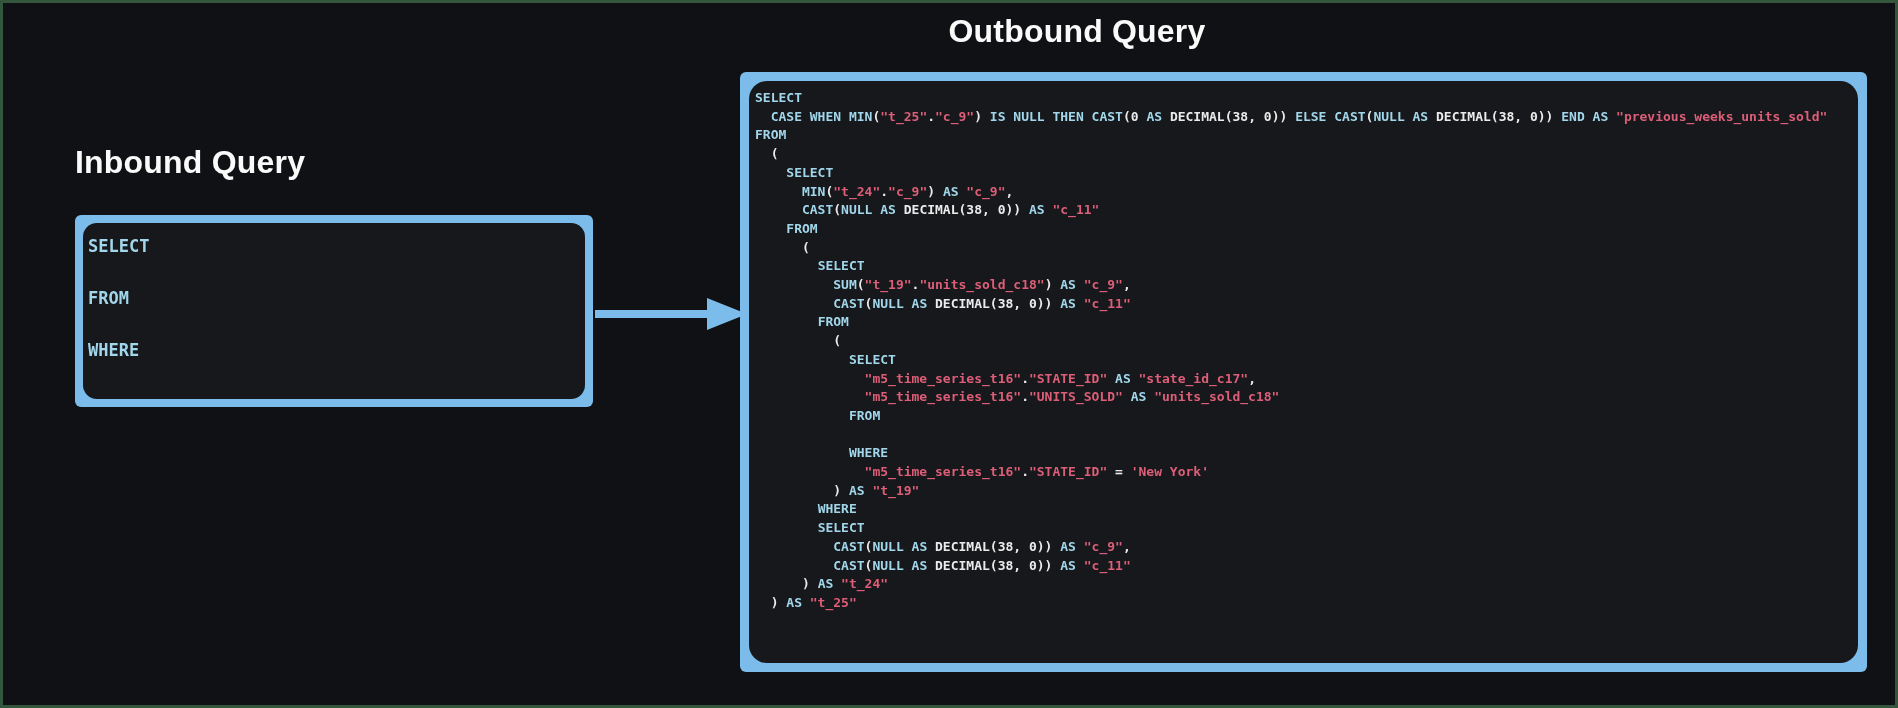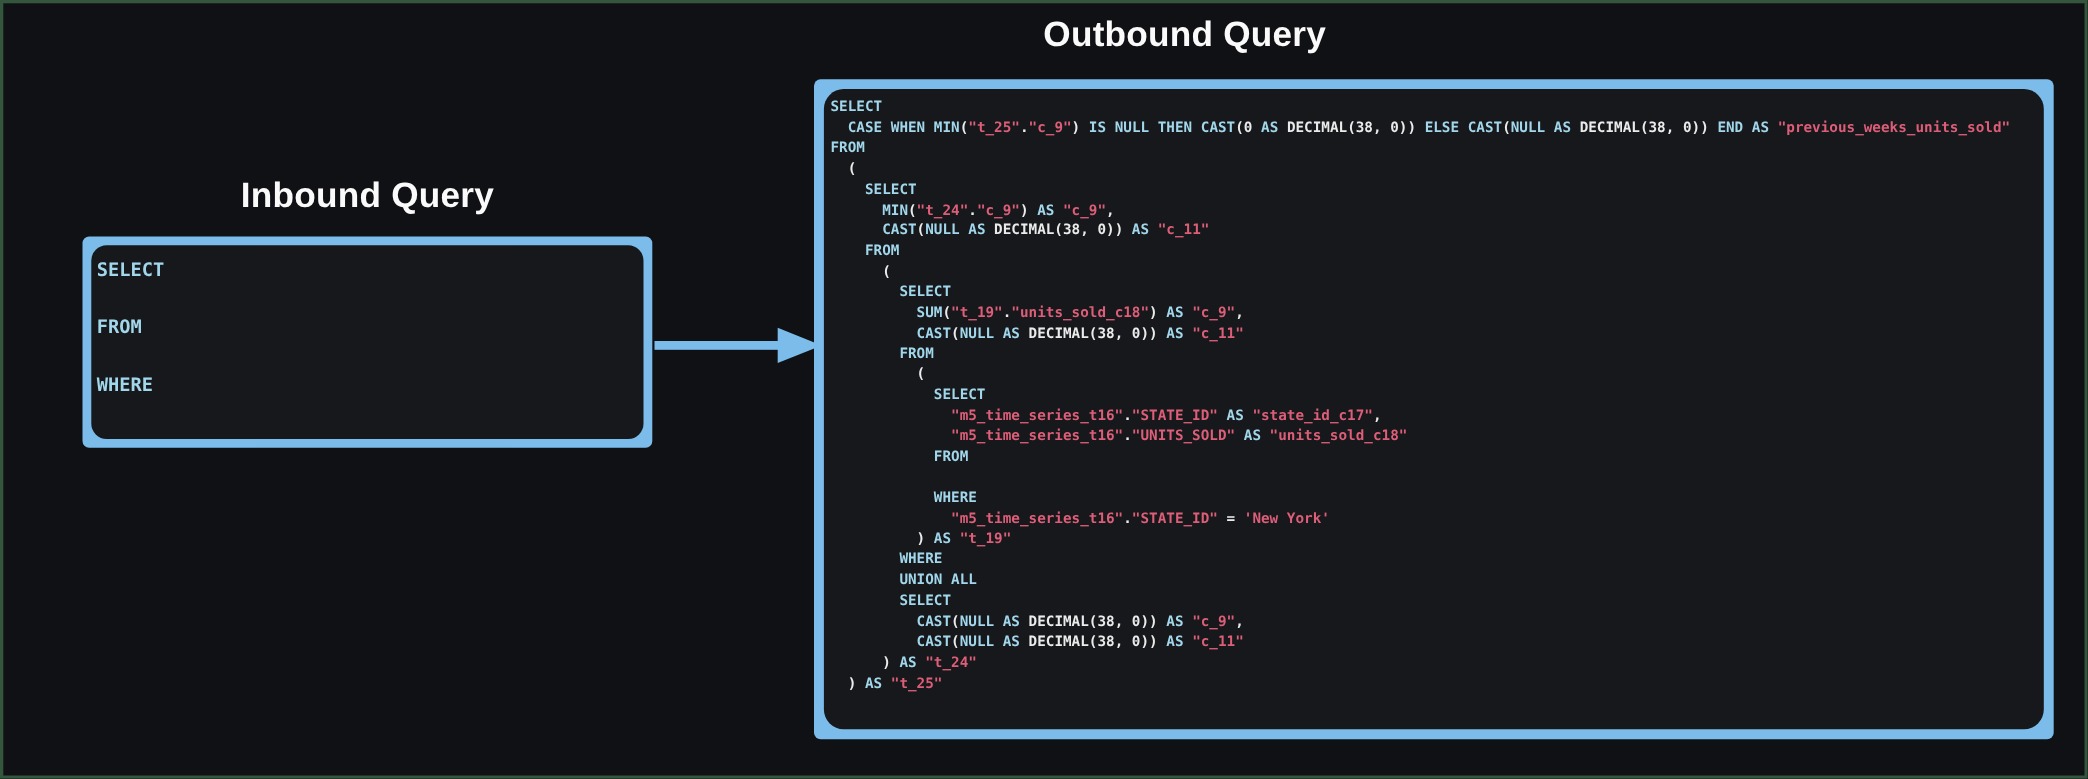--- a/index.html
+++ b/index.html
@@ -22,7 +22,7 @@
     font-size: 32px; font-weight: 600;
     letter-spacing: .2px; white-space: nowrap;
   }
-  .inbound-title { left: 75px; top: 159px; width: 518px; text-align: center; }
+  .inbound-title { left: 75px; top: 144px; width: 518px; text-align: left; }
   .outbound-title { left: 1077px; top: 13px; transform: translateX(-50%); }
   .qbox {
     position: absolute;

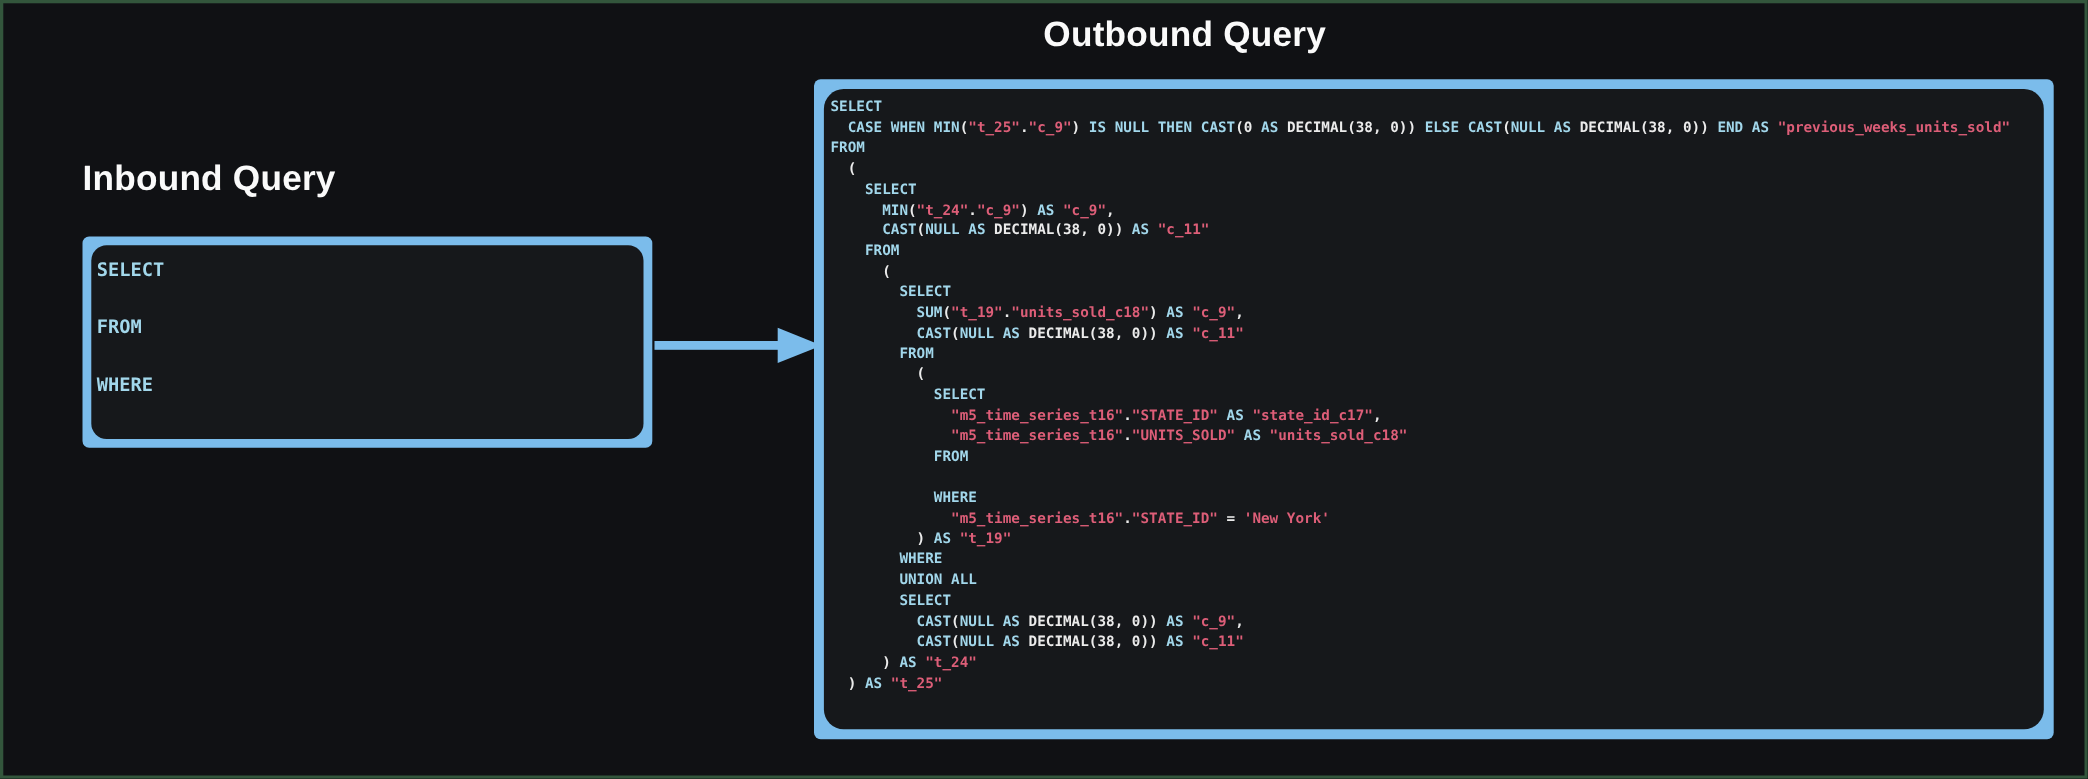--- a/index.html
+++ b/index.html
@@ -108,7 +108,6 @@
       <div class="line"><span class="t-p">              </span><span class="t-s">"m5_time_series_t16"</span><span class="t-p">.</span><span class="t-s">"STATE_ID"</span><span class="t-p"> = </span><span class="t-s">'New York'</span></div>
       <div class="line"><span class="t-p">          ) </span><span class="t-k">AS</span><span class="t-p"> </span><span class="t-s">"t_19"</span></div>
       <div class="line"><span class="t-p">        </span><span class="t-k">WHERE</span></div>
-      <div class="line"><span class="t-p">        </span><span class="t-k">UNION</span><span class="t-p"> </span><span class="t-k">ALL</span></div>
       <div class="line"><span class="t-p">        </span><span class="t-k">SELECT</span></div>
       <div class="line"><span class="t-p">          </span><span class="t-k">CAST</span><span class="t-p">(</span><span class="t-k">NULL</span><span class="t-p"> </span><span class="t-k">AS</span><span class="t-p"> DECIMAL(38, 0)) </span><span class="t-k">AS</span><span class="t-p"> </span><span class="t-s">"c_9"</span><span class="t-p">,</span></div>
       <div class="line"><span class="t-p">          </span><span class="t-k">CAST</span><span class="t-p">(</span><span class="t-k">NULL</span><span class="t-p"> </span><span class="t-k">AS</span><span class="t-p"> DECIMAL(38, 0)) </span><span class="t-k">AS</span><span class="t-p"> </span><span class="t-s">"c_11"</span></div>

